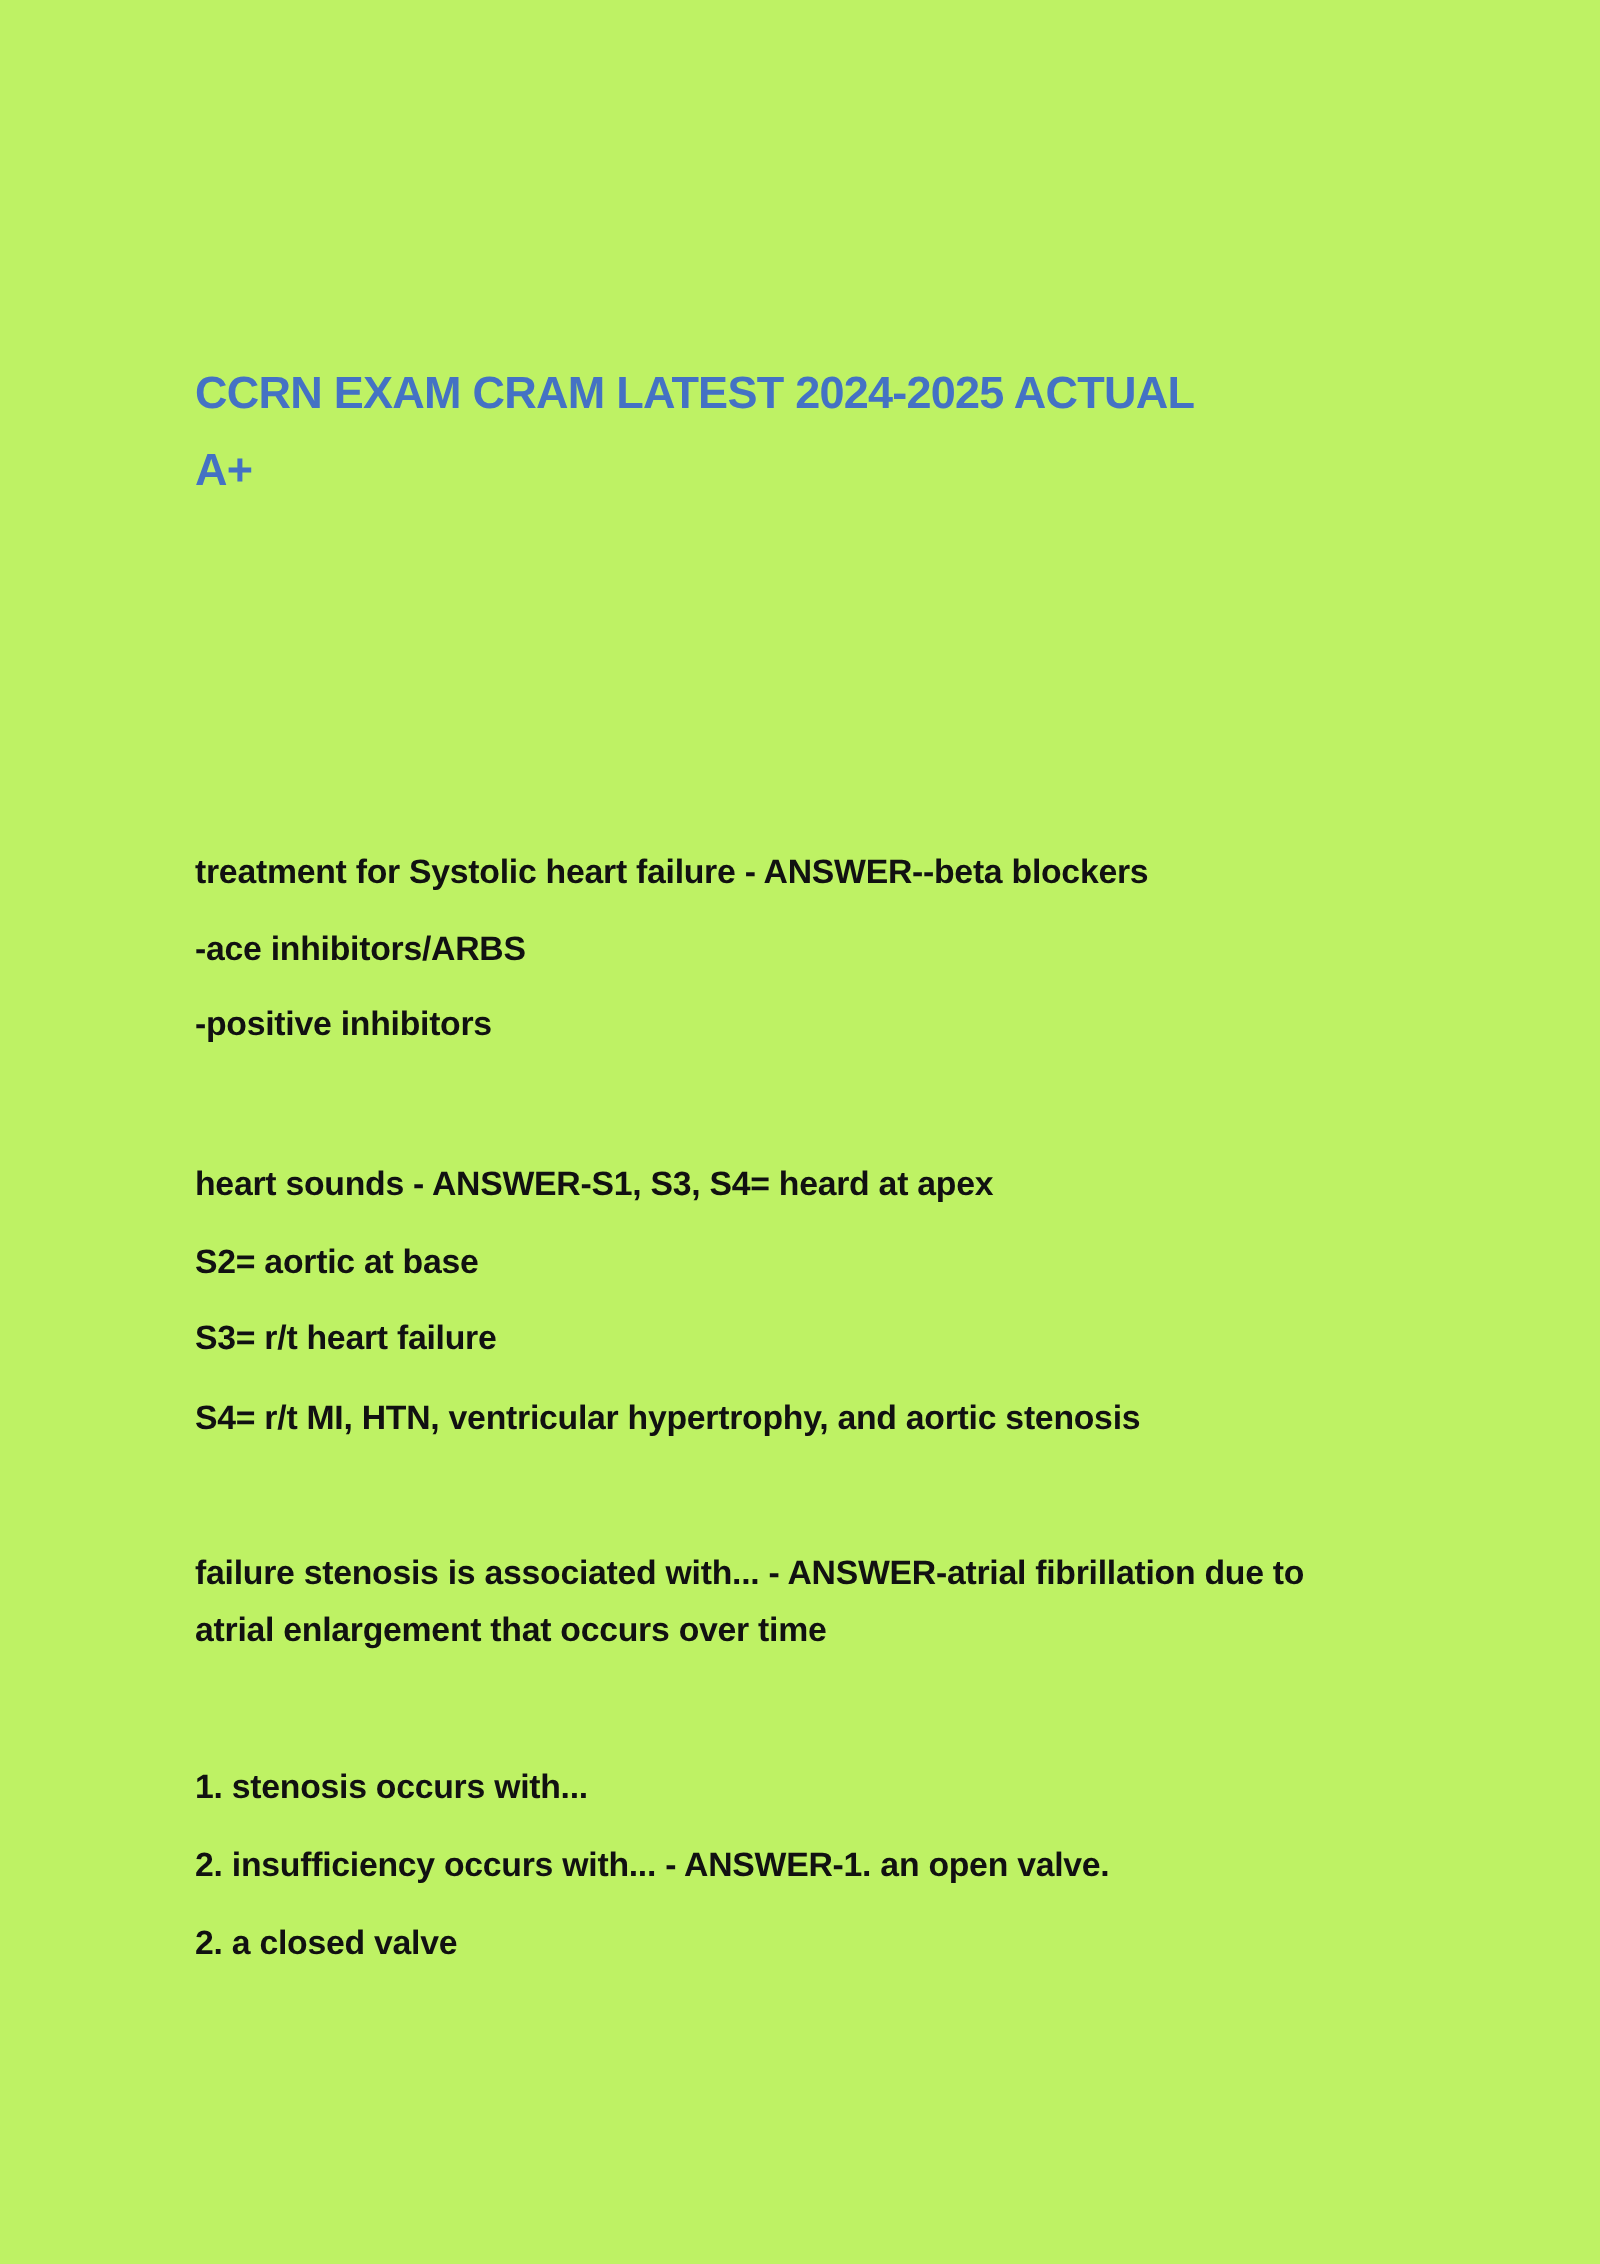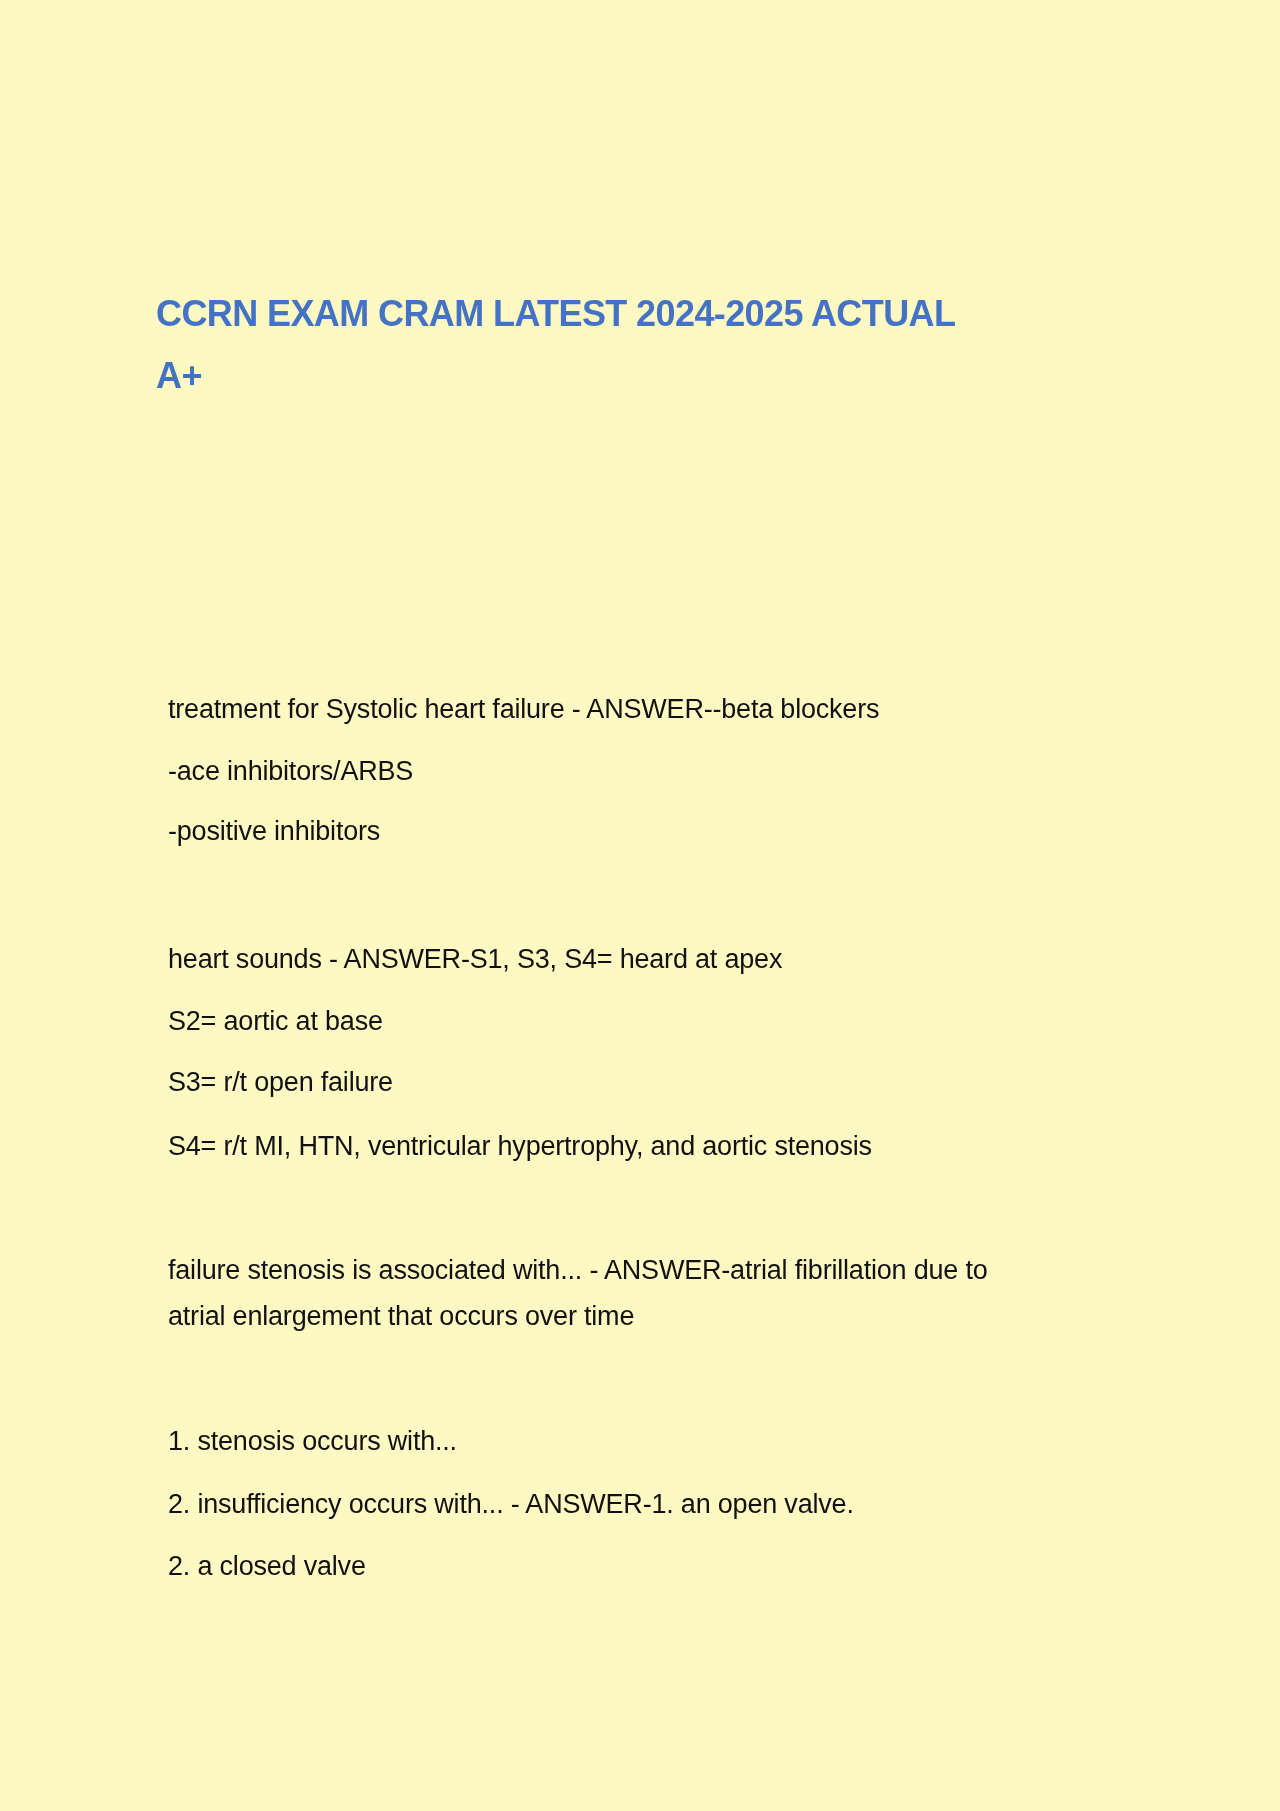--- a/index.html
+++ b/index.html
@@ -18,7 +18,7 @@
     left: 0; top: 0;
     width: 1280px;
     height: 1811px;
-    background: #fef9c3;
+    background: #bef264;
   }
   .title {
     position: absolute;

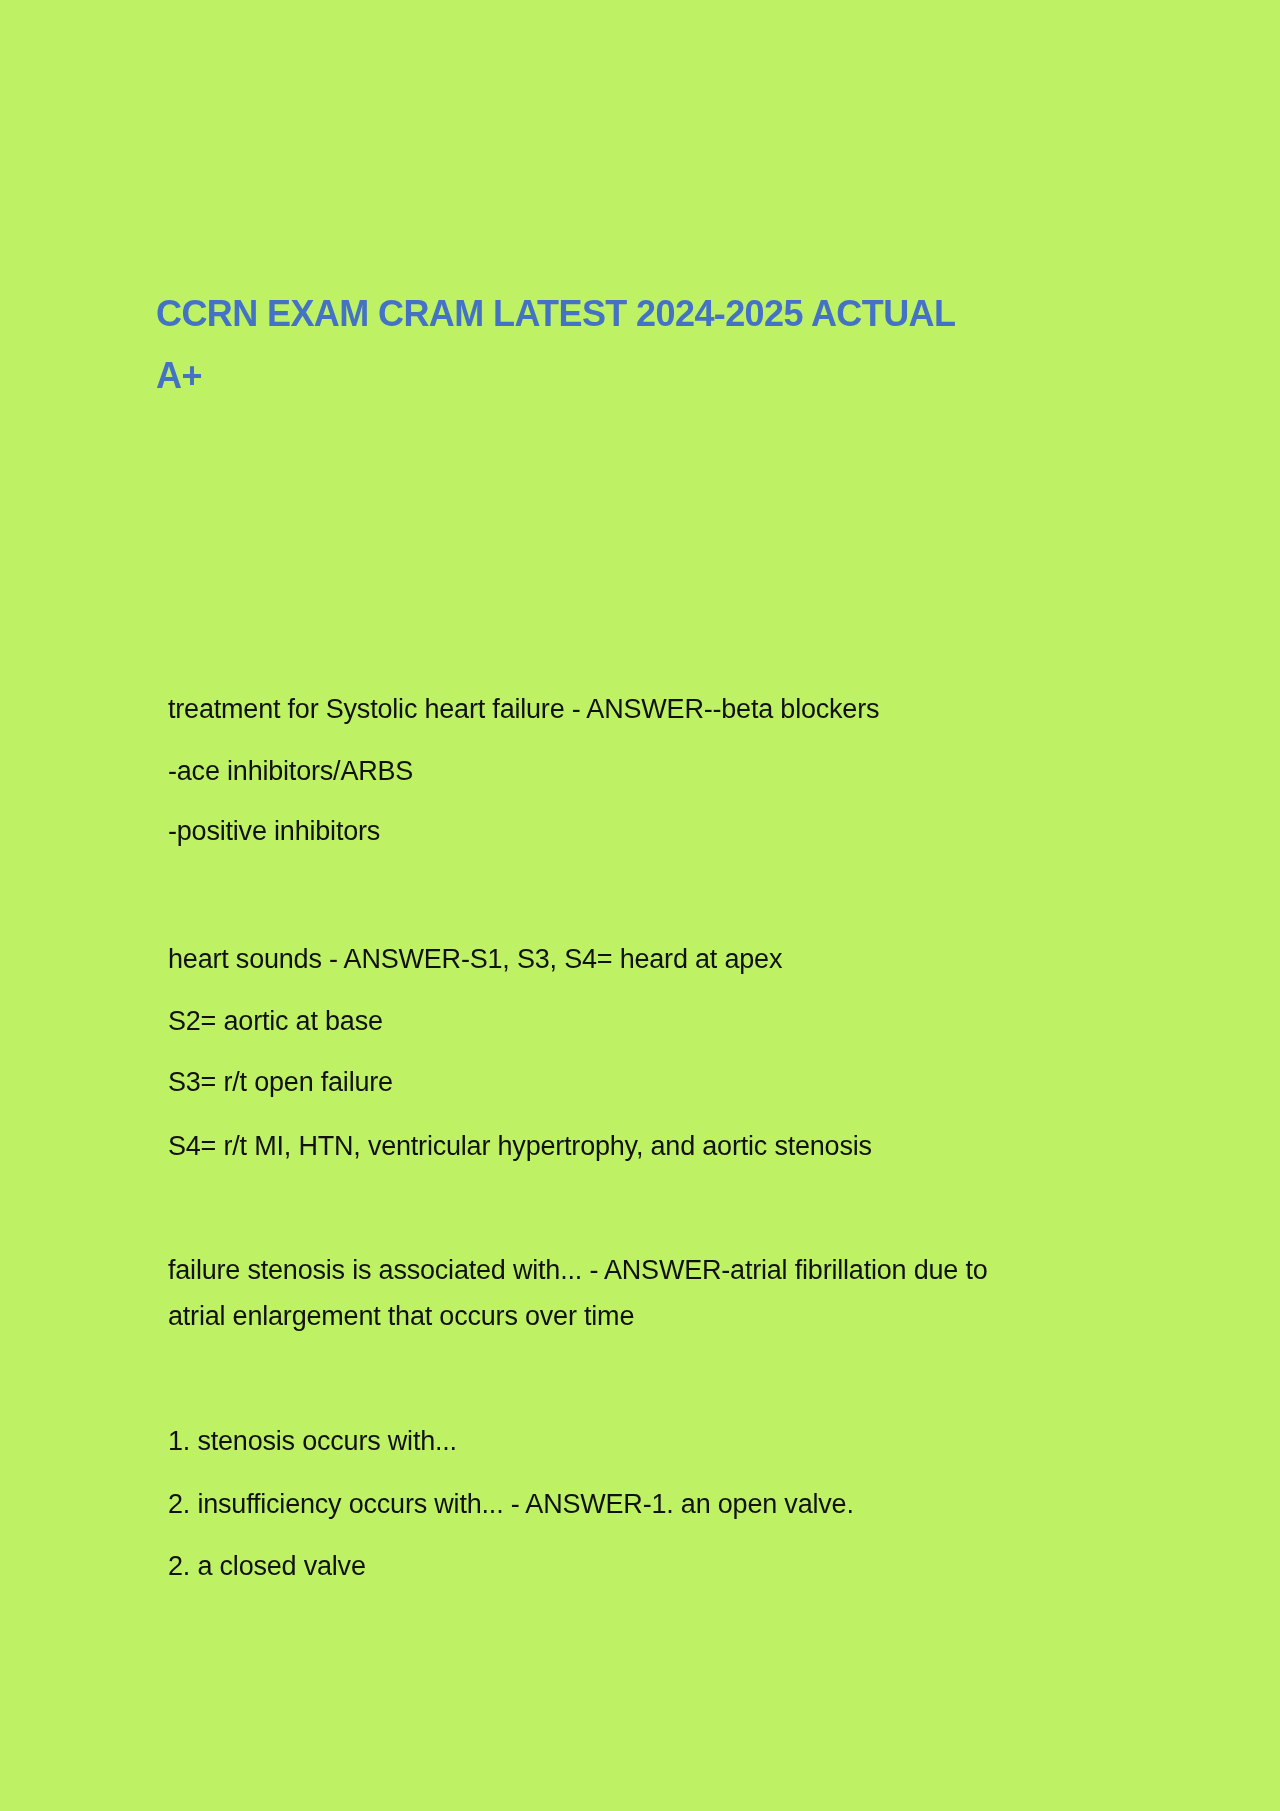--- a/index.html
+++ b/index.html
@@ -49,7 +49,8 @@
     left: 0;
     white-space: nowrap;
     line-height: 30px;
-    margin: 12px;
+    margin: 0;
+    font-weight: bold;
   }
 </style>
 </head>

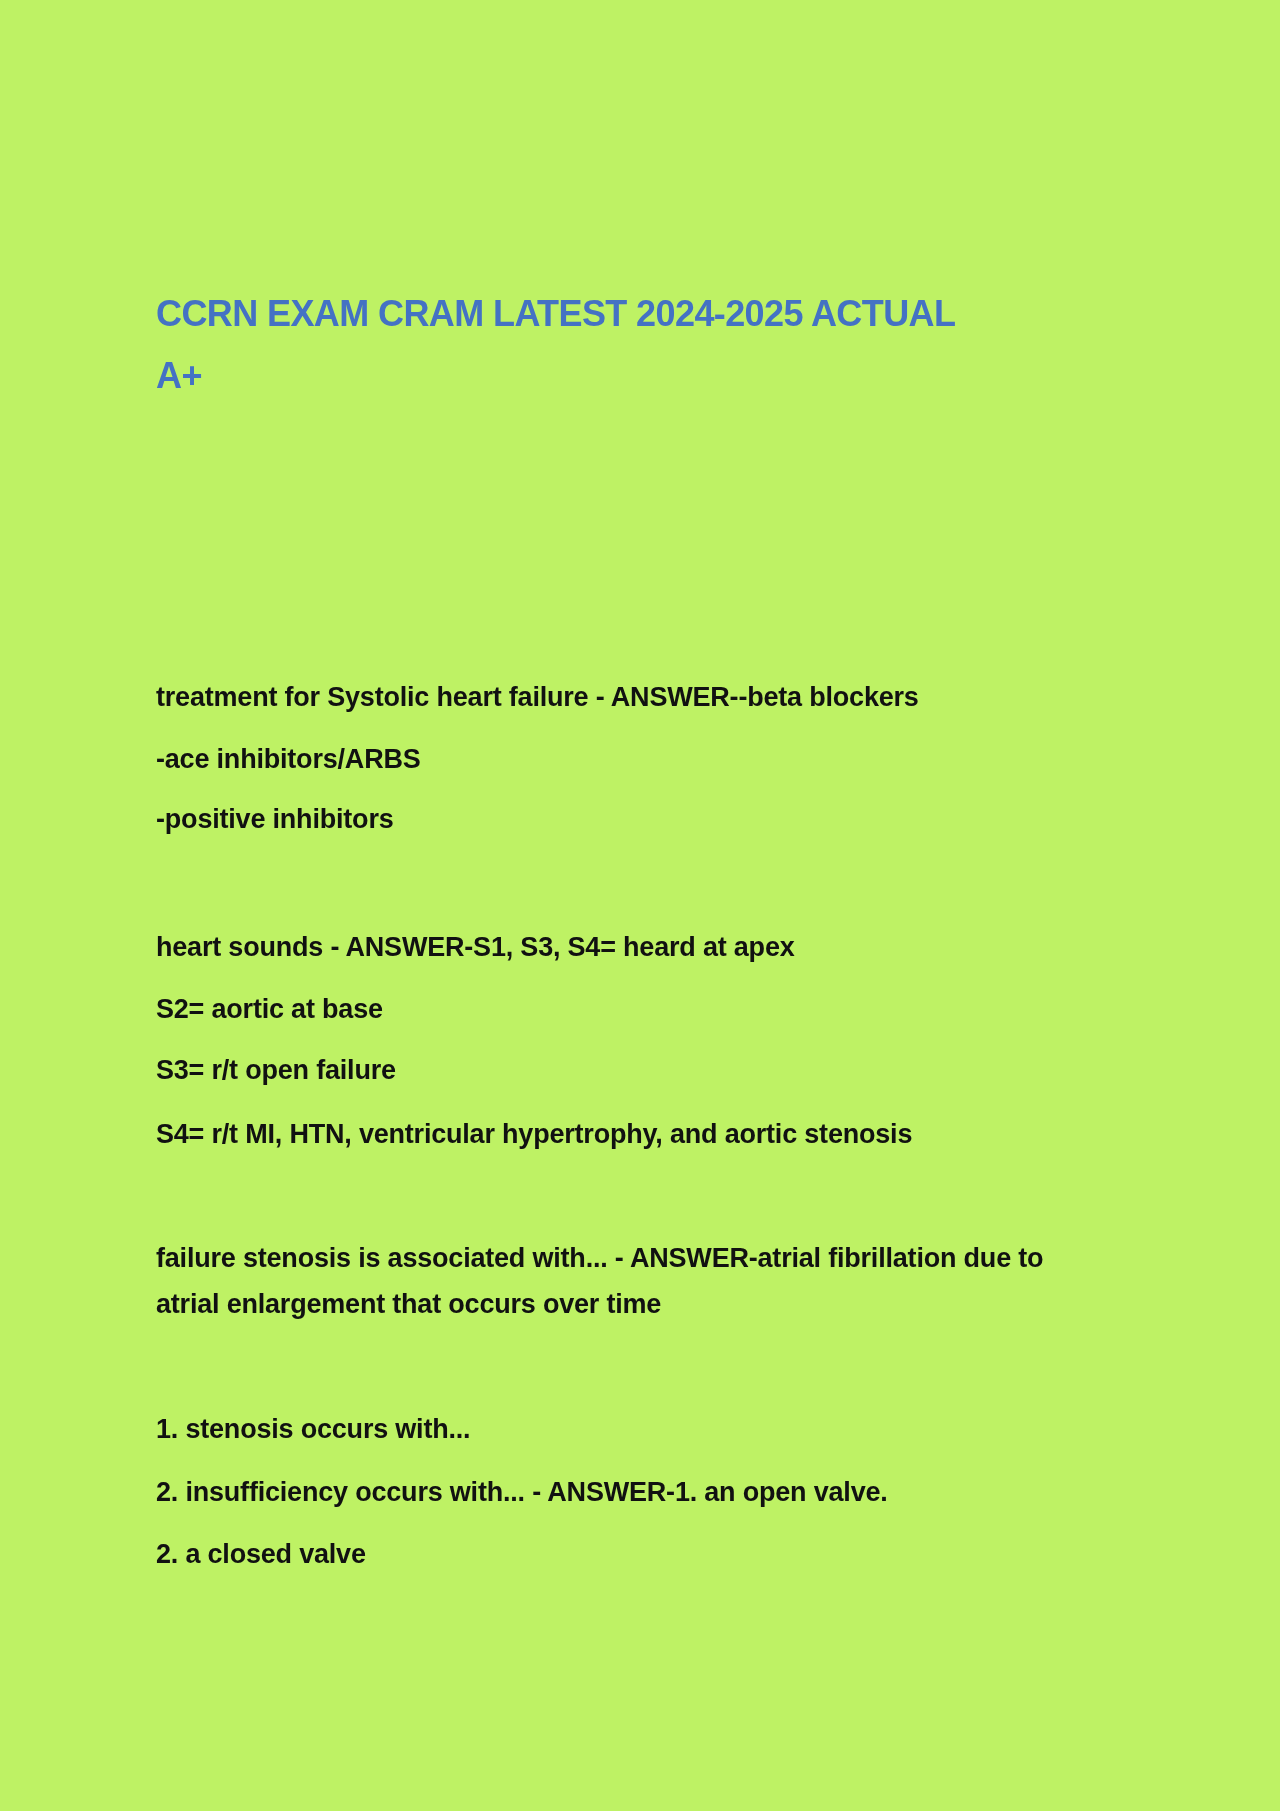--- a/index.html
+++ b/index.html
@@ -74,7 +74,7 @@
     <div>
       <p class="line" style="top:932px">heart sounds - ANSWER-S1, S3, S4= heard at apex</p>
       <p class="line" style="top:994px">S2= aortic at base</p>
-      <p class="line" style="top:1055px">S3= r/t open failure</p>
+      <p class="line" style="top:1055px">S3= r/t heart failure</p>
       <p class="line" style="top:1119px">S4= r/t MI, HTN, ventricular hypertrophy, and aortic stenosis</p>
     </div>
 

